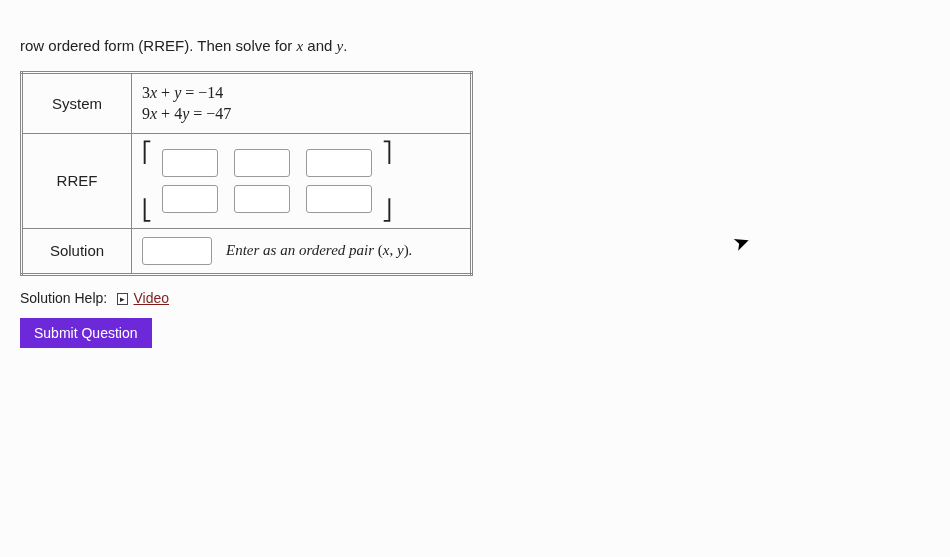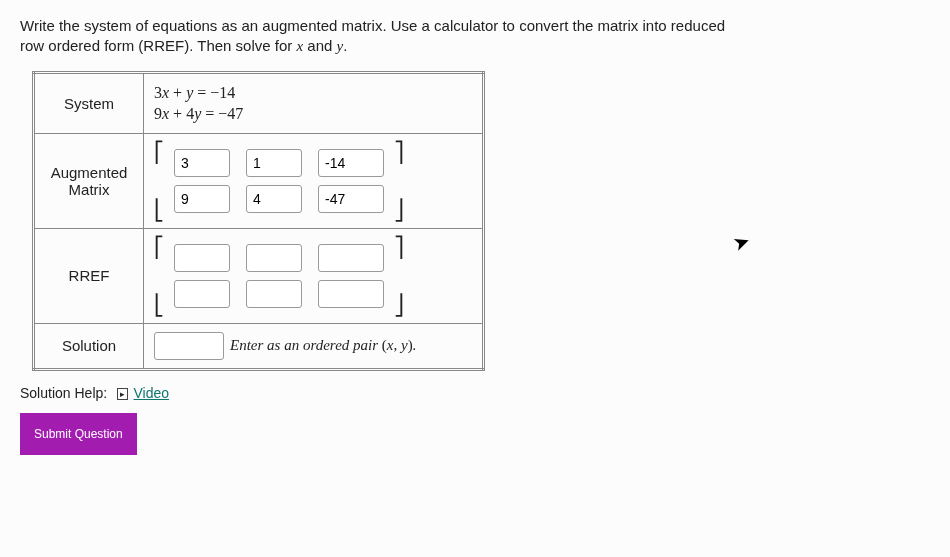--- a/index.html
+++ b/index.html
@@ -140,7 +140,7 @@
 
 
 <div class="prompt">
-  <span>Write the system of equations as an augmented matrix. Use a calculator to convert the matrix into reduced</span><br>
+  <br>
   <span>row ordered form (RREF). Then solve for </span><span class="mathvar">x</span><span> and </span><span class="mathvar">y</span><span>.</span>
 </div>
 

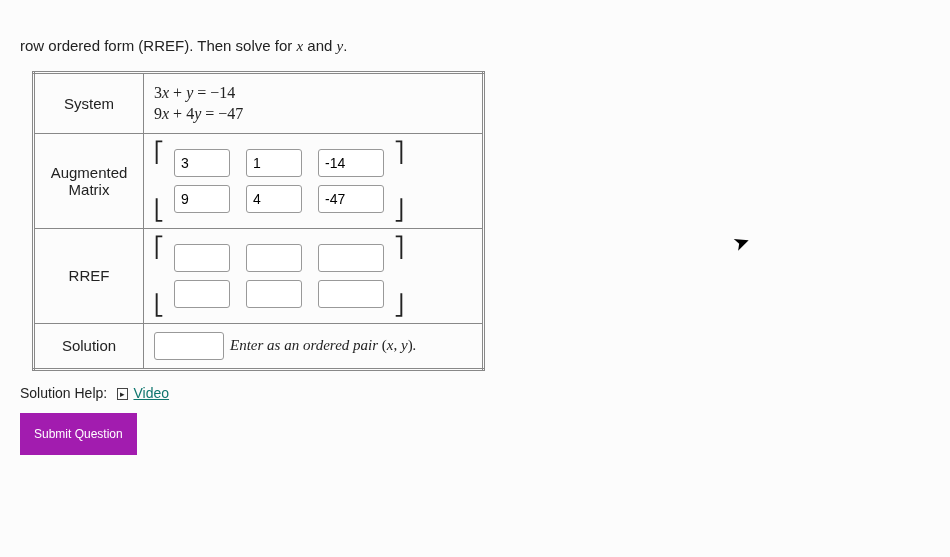--- a/index.html
+++ b/index.html
@@ -25,7 +25,6 @@
   table.main {
     border-collapse: collapse;
     border: 3px double #888;
-    margin-left: 12px;
   }
   table.main td {
     border: 1px solid #888;

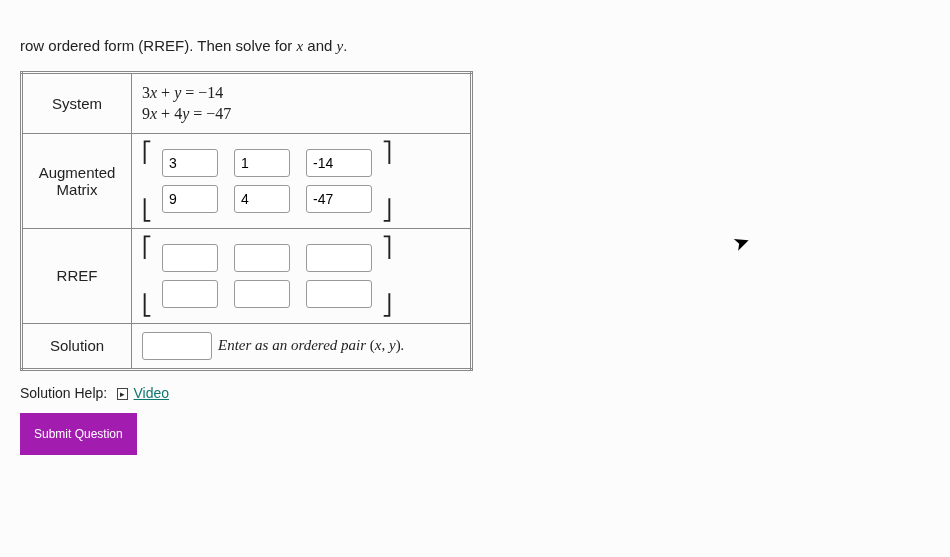--- a/index.html
+++ b/index.html
@@ -151,23 +151,6 @@
       <div class="eqns">
         <div><span style="font-style:normal">3</span><span style="font-style:italic">x</span> + <span style="font-style:italic">y</span> = −14</div>
         <div><span style="font-style:normal">9</span><span style="font-style:italic">x</span> + 4<span style="font-style:italic">y</span> = −47</div>
-      </div>
-    </td>
-  </tr>
-  <tr>
-    <td class="label">Augmented<br>Matrix</td>
-    <td class="content">
-      <div class="matrix-wrap">
-        <div class="bracket-col left"></div>
-        <div class="matrix-grid">
-          <input value="3" style="">
-          <input value="1" style="">
-          <input class="wide" value="-14" style="">
-          <input value="9" style="">
-          <input value="4" style="">
-          <input class="wide" value="-47" style="">
-        </div>
-        <div class="bracket-col right"></div>
       </div>
     </td>
   </tr>

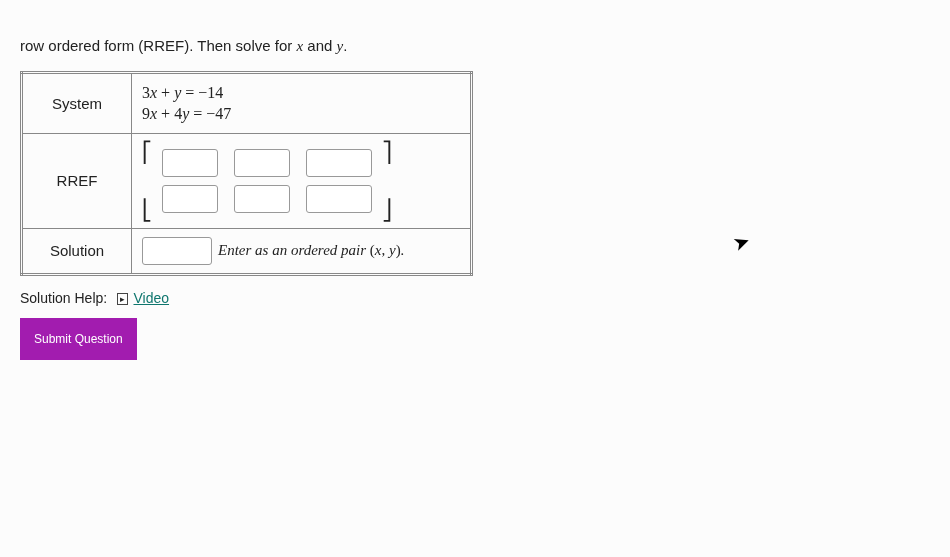--- a/index.html
+++ b/index.html
@@ -83,7 +83,7 @@
   .solution-row {
     display: flex;
     align-items: center;
-    gap: 6px;
+    gap: 14px;
   }
   .solution-row input {
     width: 70px;

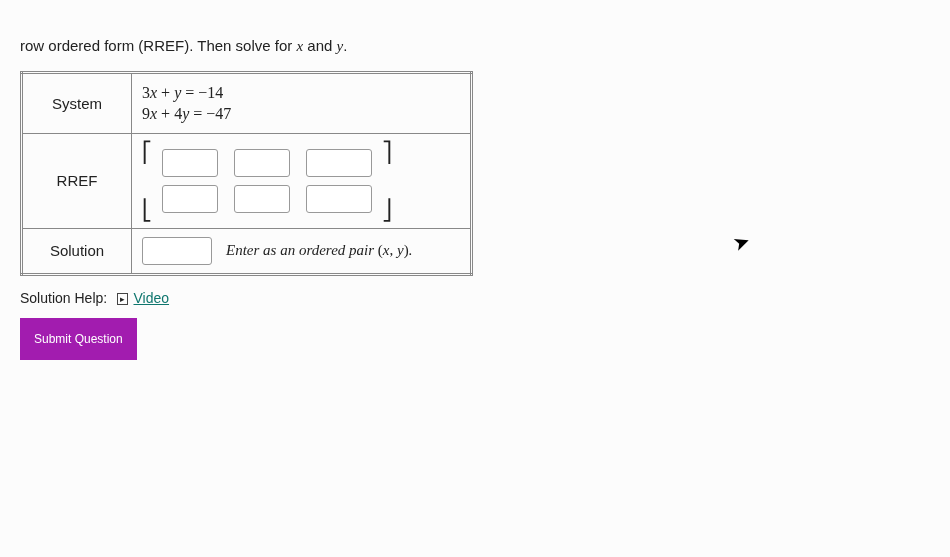--- a/index.html
+++ b/index.html
@@ -103,7 +103,7 @@
     font-size: 14px;
   }
   .video-link {
-    color: #0f766e;
+    color: #7f1d1d;
     text-decoration: underline;
     cursor: pointer;
   }

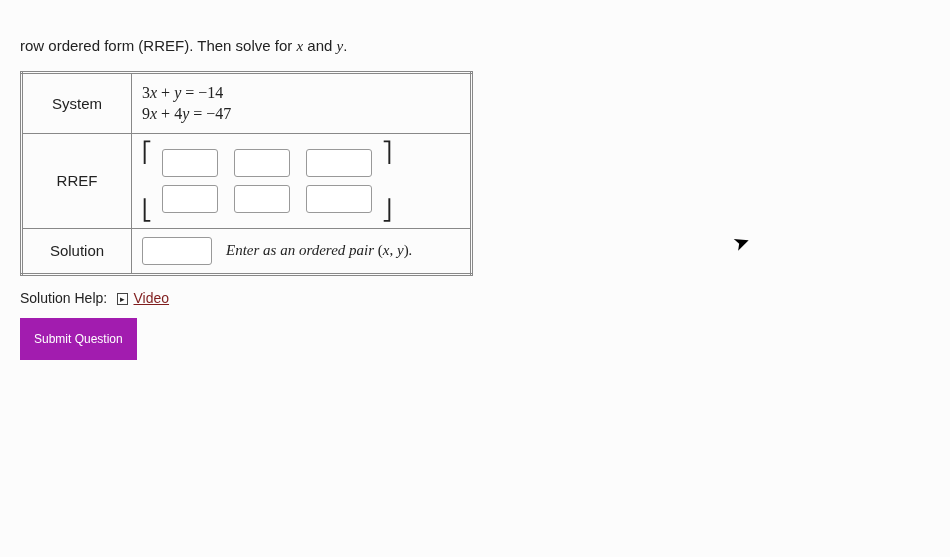--- a/index.html
+++ b/index.html
@@ -117,11 +117,11 @@
   }
   .submit-btn {
     margin-top: 12px;
-    background: #a21caf;
+    background: #6d28d9;
     color: #fff;
     border: none;
-    padding: 14px 14px;
-    font-size: 12px;
+    padding: 7px 14px;
+    font-size: 14px;
     cursor: pointer;
   }
   .cursor-arrow {

